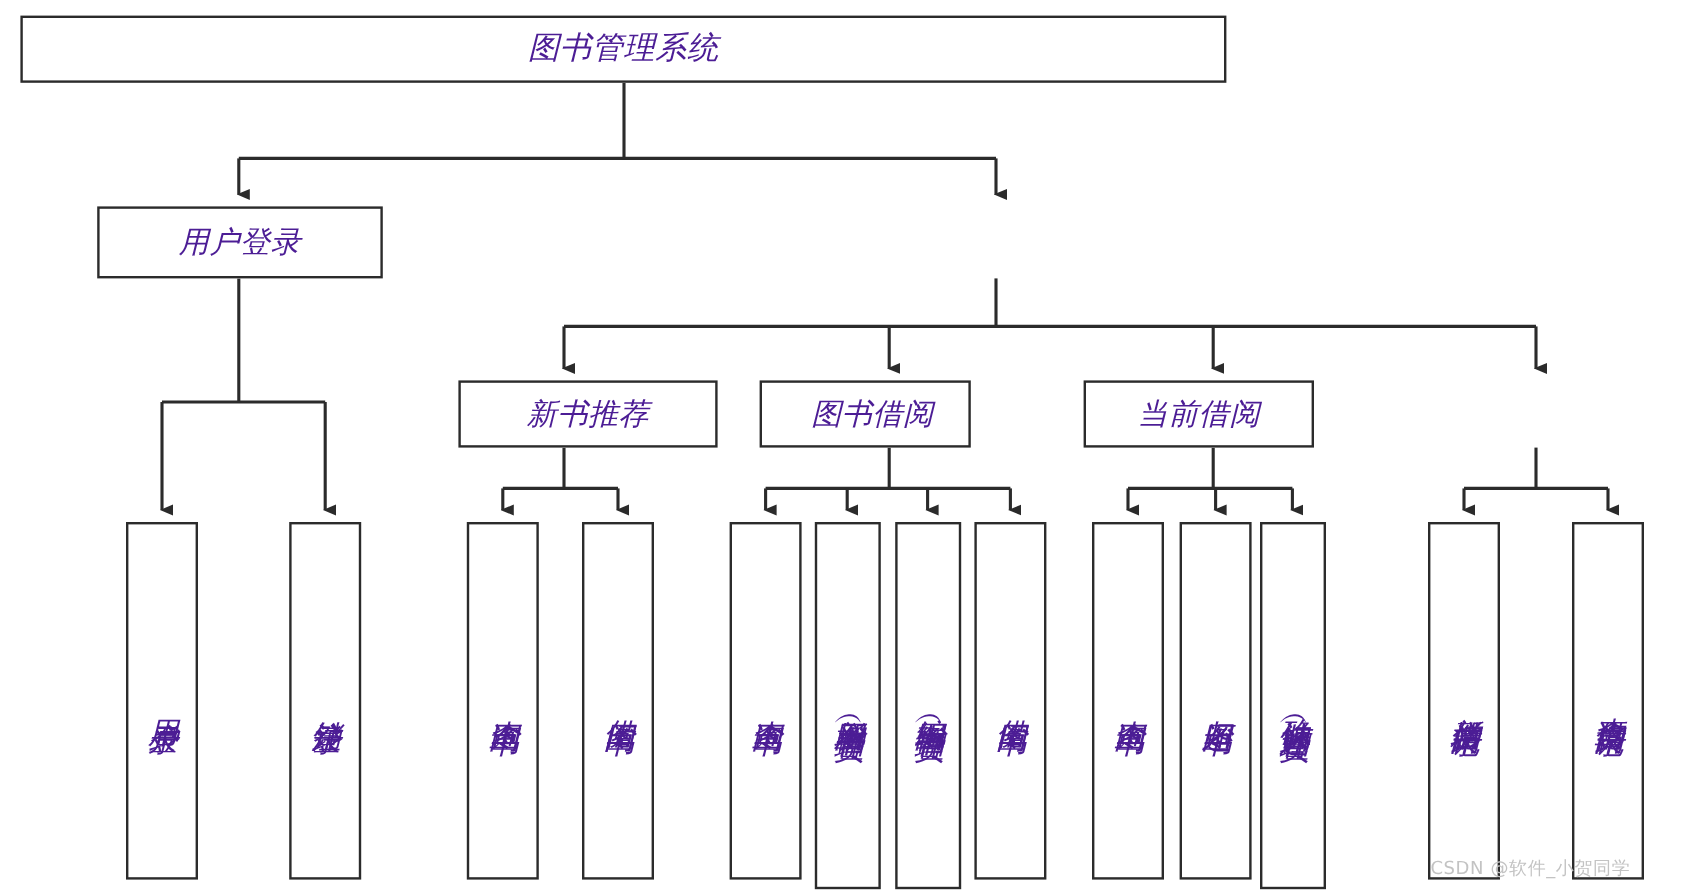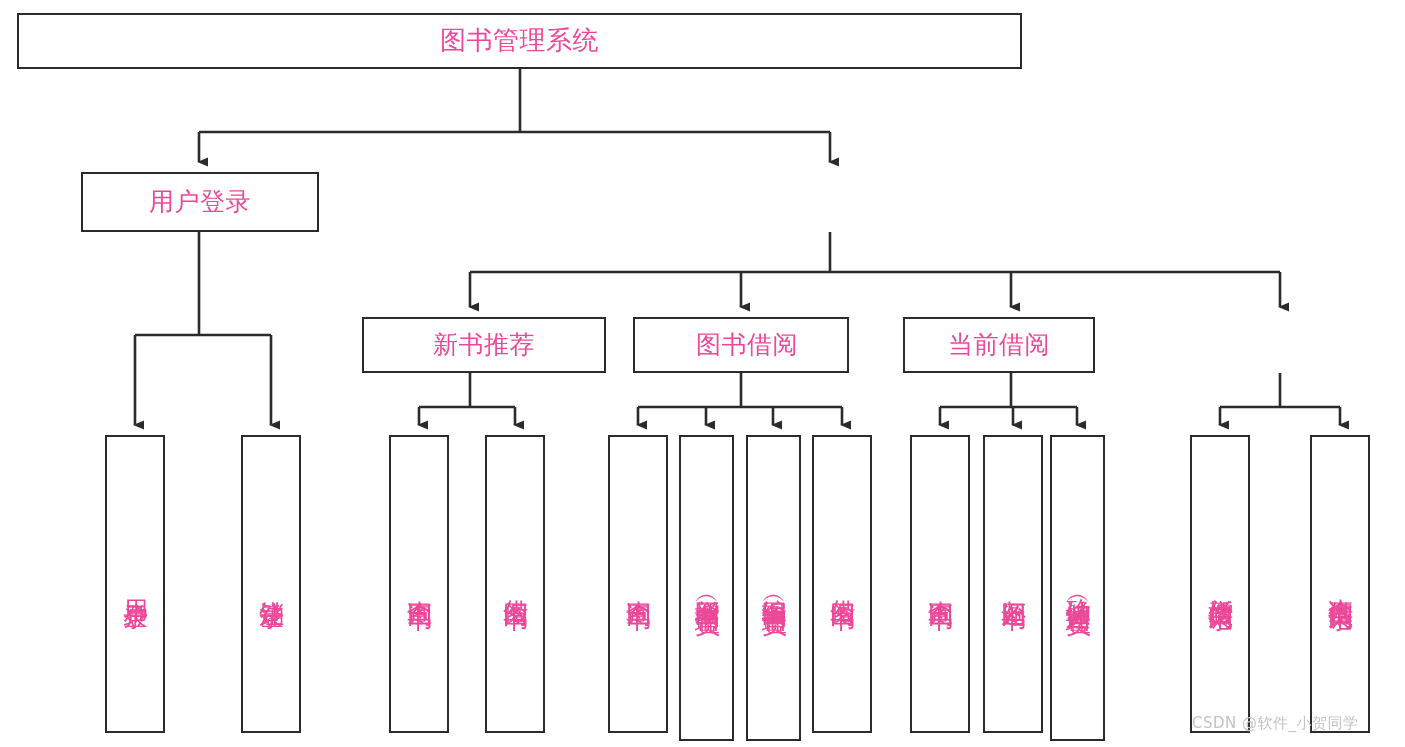--- a/index.html
+++ b/index.html
@@ -37,10 +37,11 @@
     z-index: 2;
   }
   .node .label {
-    color: #ec4899;
+    color: #4c1d95;
     line-height: 1.12;
     text-align: center;
     white-space: pre;
+    font-style: italic;
   }
   
   .node.horiz .label {

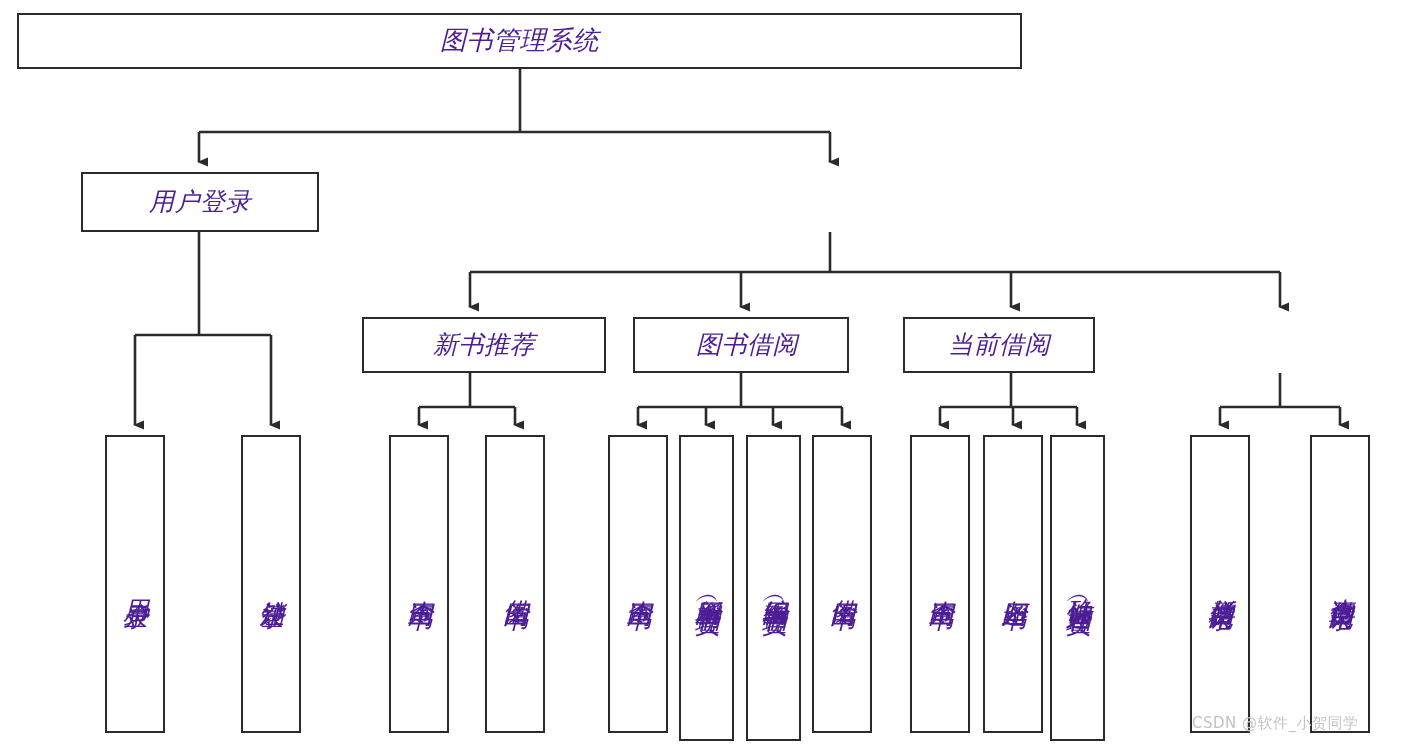--- a/index.html
+++ b/index.html
@@ -137,7 +137,7 @@
     <span class="label">用户登录</span>
   </div>
 
-  <div class="node horiz" style="left:362px; top:317px; width:244px; height:56px;">
+  <div class="node horiz" style="left:382px; top:317px; width:216px; height:56px;">
     <span class="label">新书推荐</span>
   </div>
   <div class="node horiz" style="left:633px; top:317px; width:216px; height:56px;padding-left:12px;">

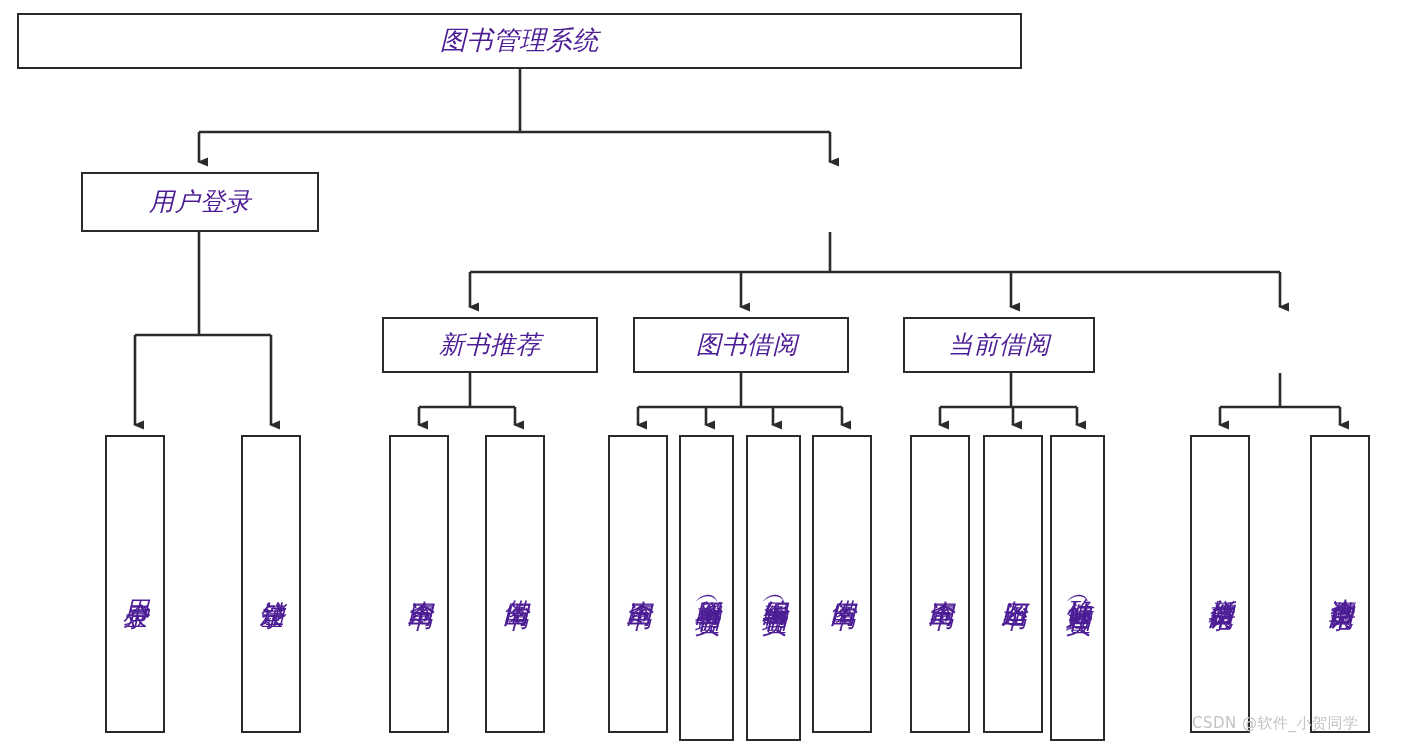--- a/index.html
+++ b/index.html
@@ -140,7 +140,7 @@
   <div class="node horiz" style="left:382px; top:317px; width:216px; height:56px;">
     <span class="label">新书推荐</span>
   </div>
-  <div class="node horiz" style="left:633px; top:317px; width:216px; height:56px;padding-left:12px;">
+  <div class="node horiz" style="left:633px; top:317px; width:176px; height:56px;padding-left:12px;">
     <span class="label">图书借阅</span>
   </div>
   <div class="node horiz" style="left:903px; top:317px; width:192px; height:56px;">

